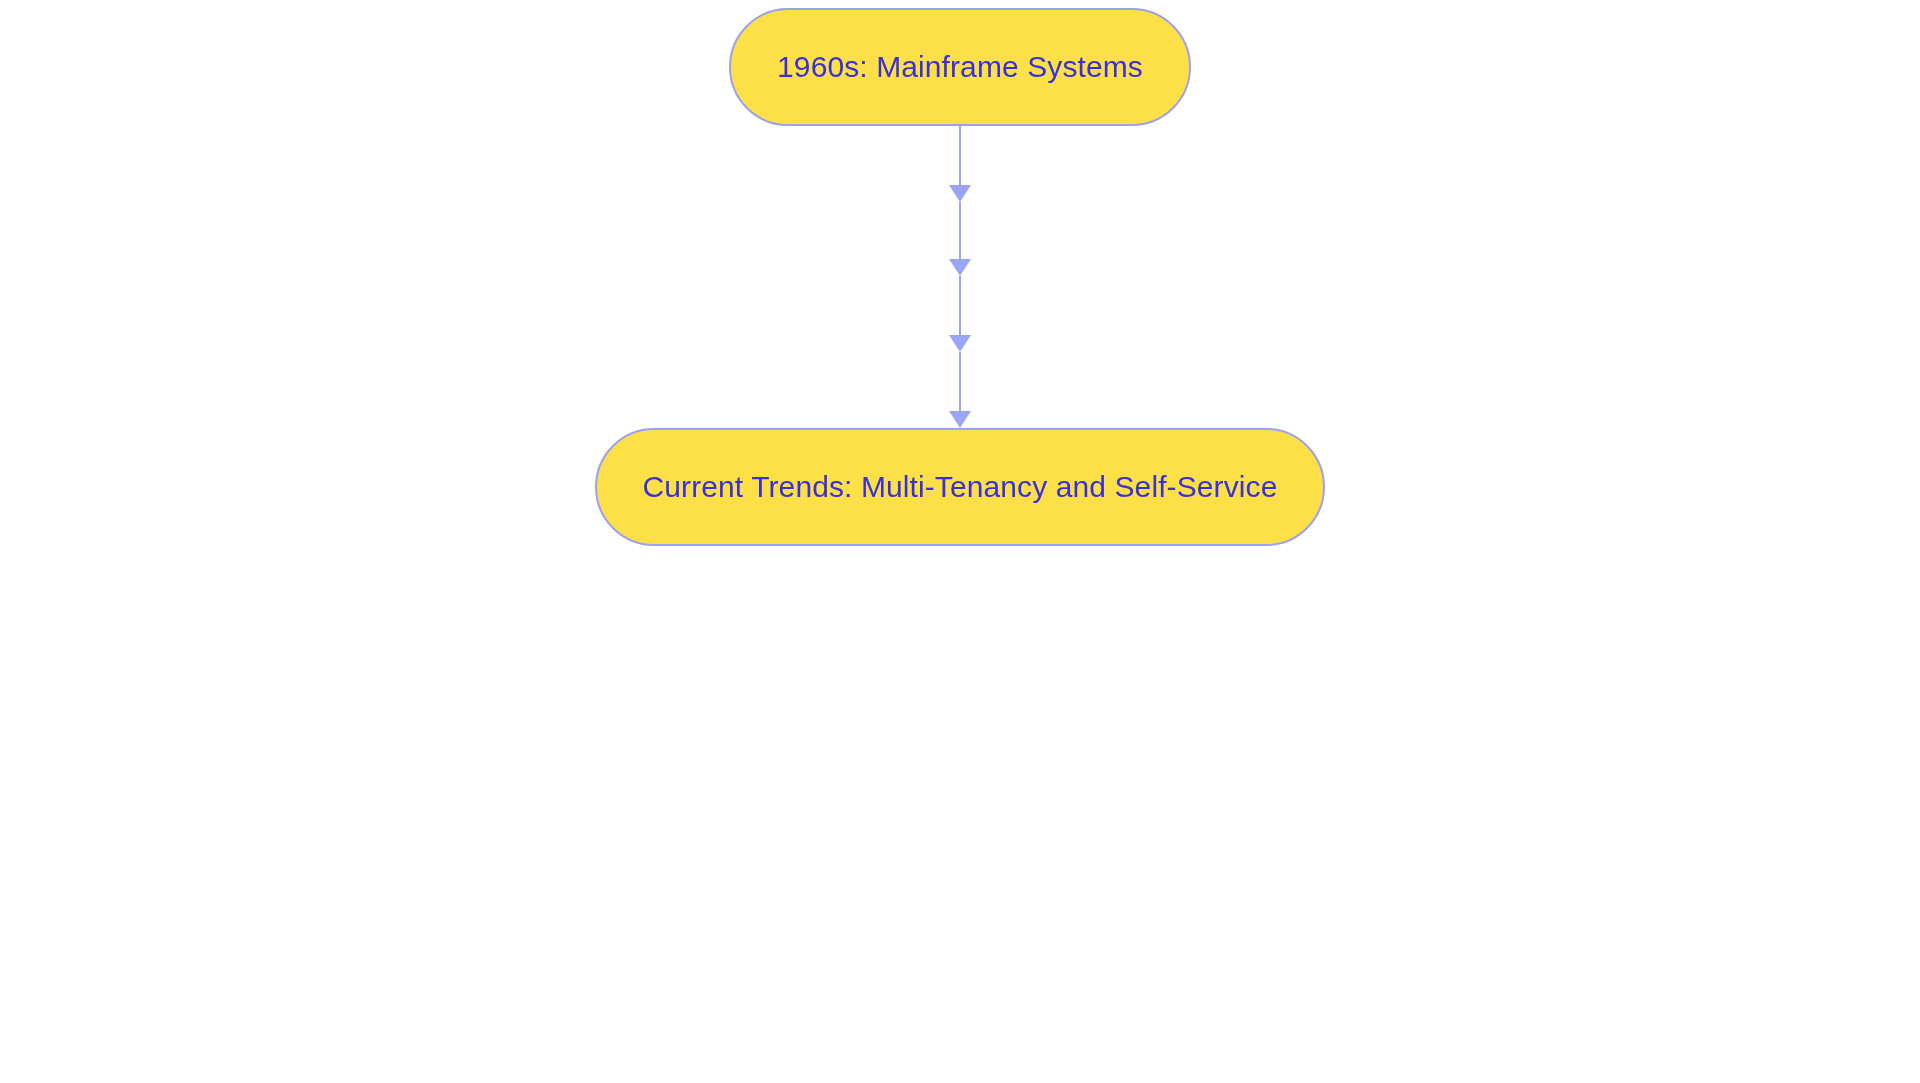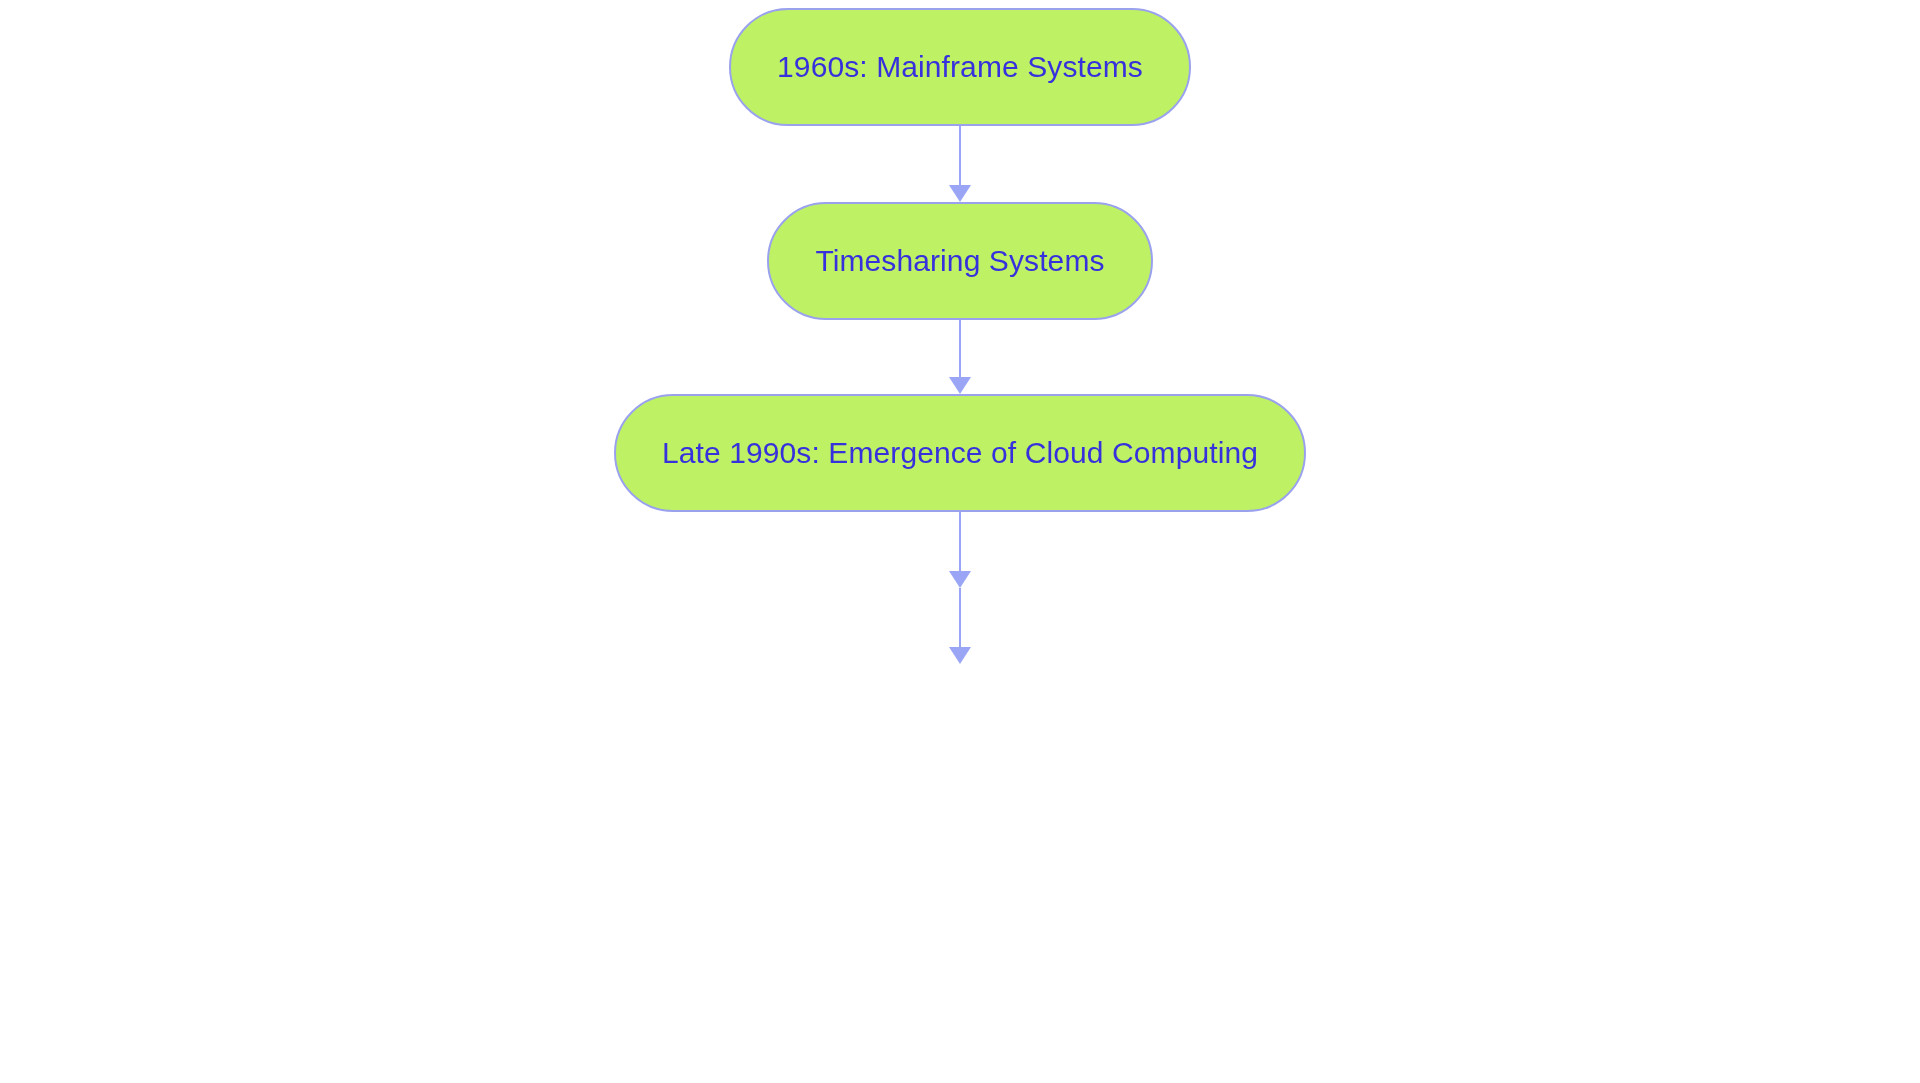--- a/index.html
+++ b/index.html
@@ -43,7 +43,7 @@
     box-sizing: border-box;
     height: 118px;
     border: 2px solid #9aa2ee;
-    background: #bef264;
+    background: #fde047;
     border-radius: 60px;
     display: flex;
     align-items: center;

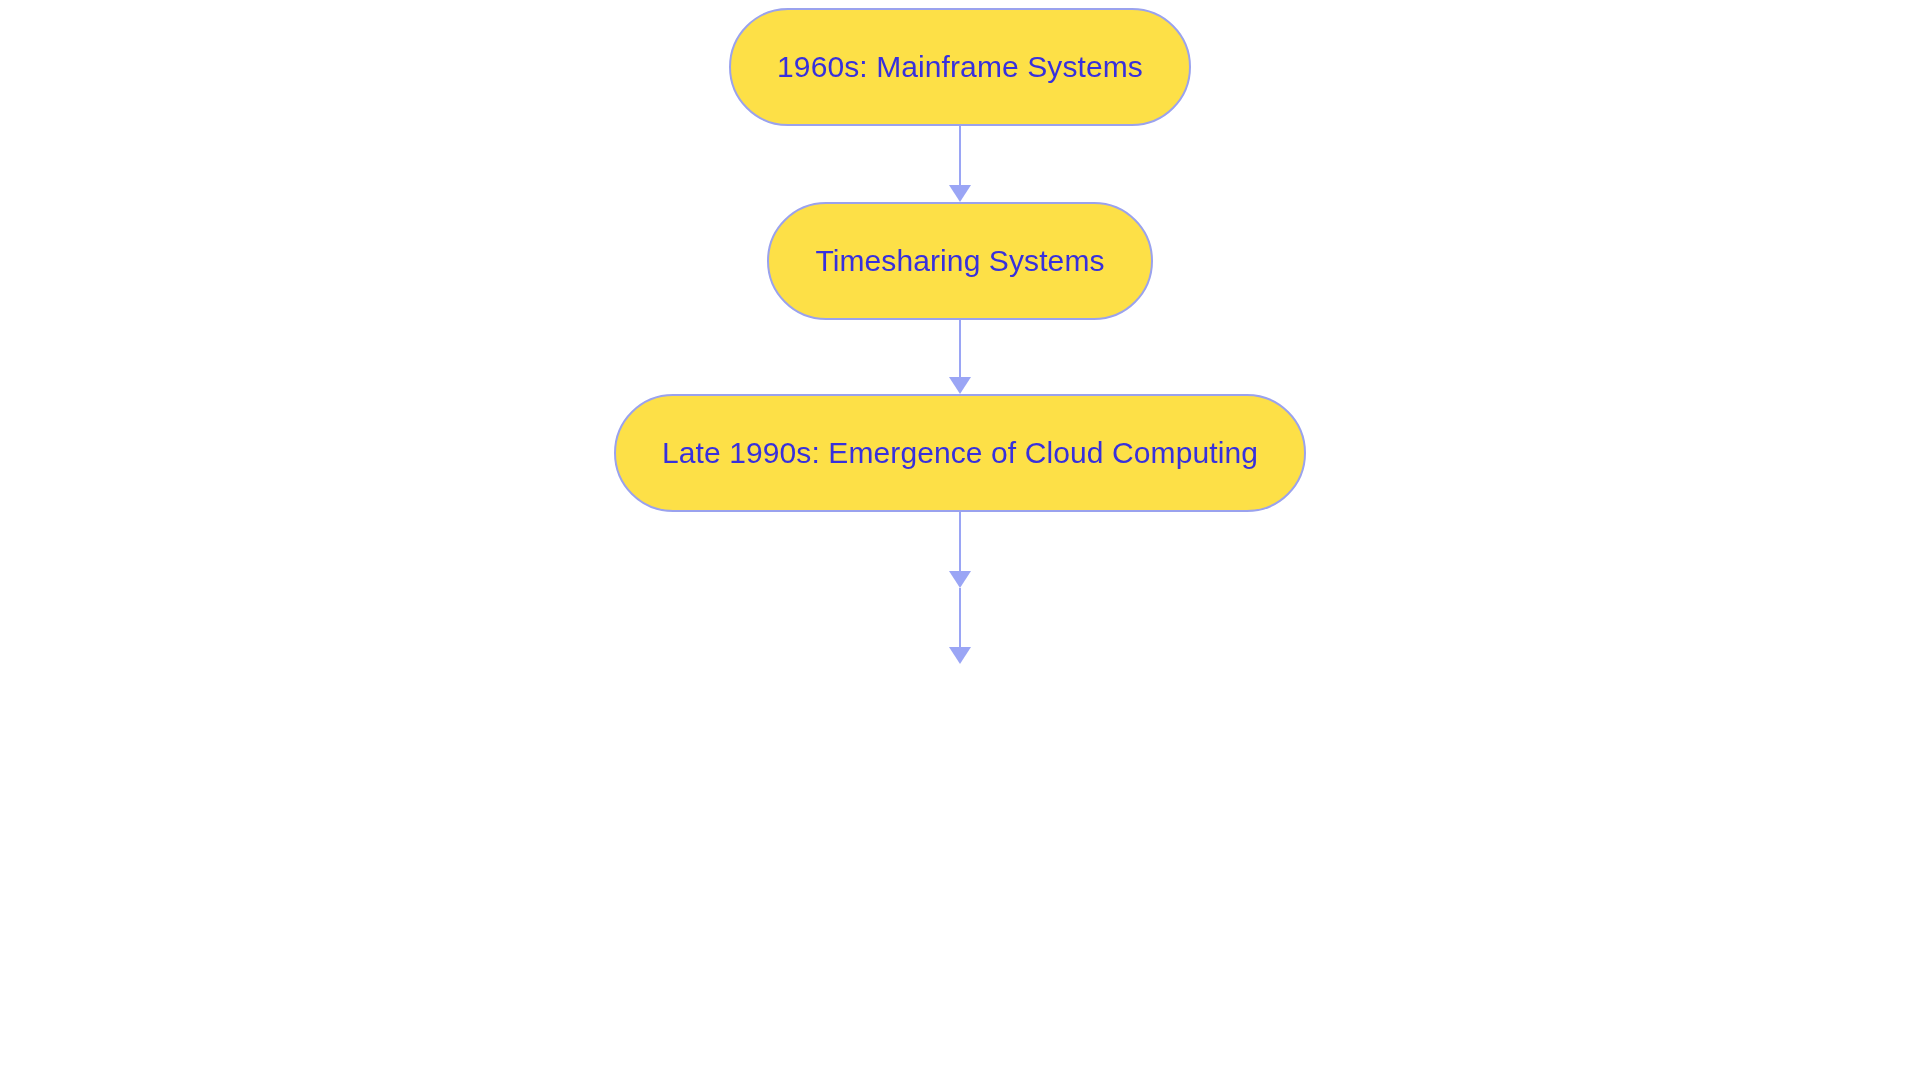--- a/index.html
+++ b/index.html
@@ -114,9 +114,6 @@
       <div class="connector-head"></div>
     </div>
 
-    <div class="flow-node">
-      <span class="flow-node-label">Timesharing Systems</span>
-    </div>
 
     <div class="flow-connector gap-2">
       <div class="connector-line"></div>

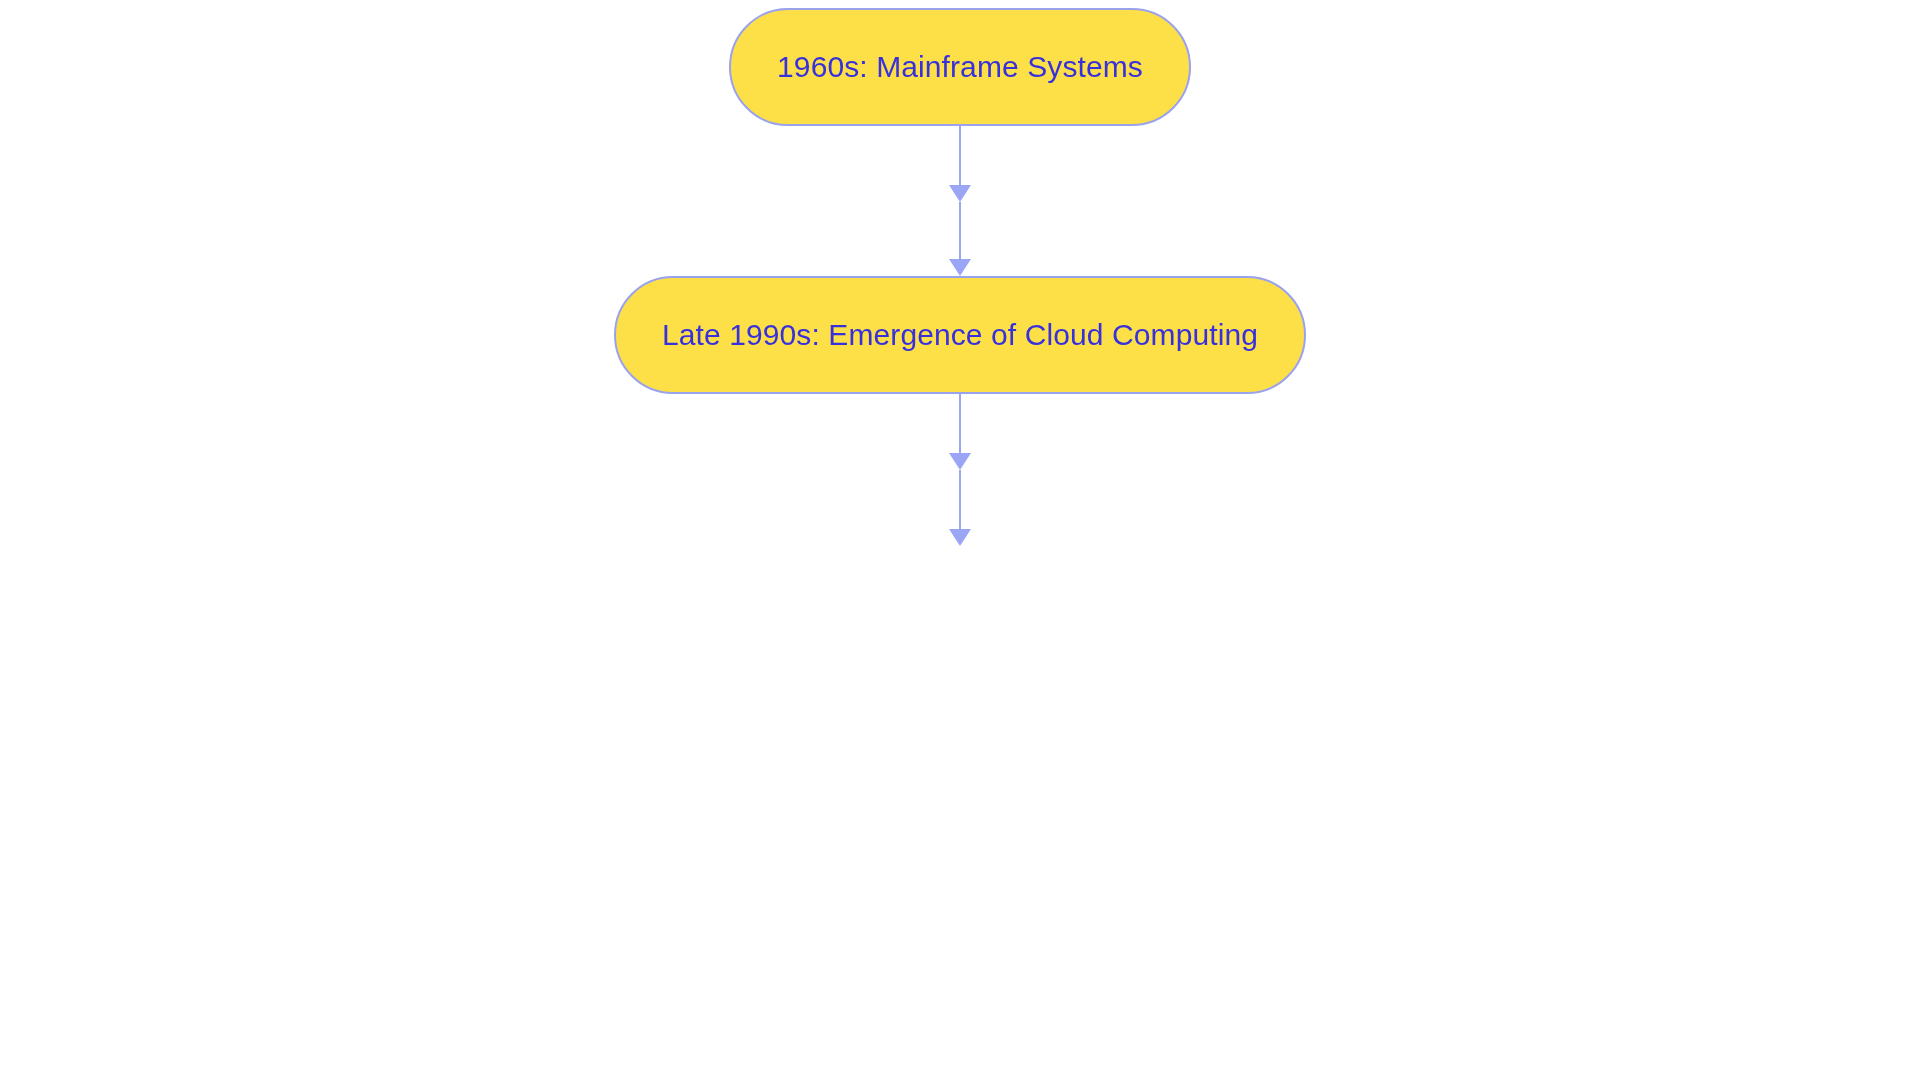--- a/index.html
+++ b/index.html
@@ -120,9 +120,6 @@
       <div class="connector-head"></div>
     </div>
 
-    <div class="flow-node">
-      <span class="flow-node-label">Late 1990s: Emergence of Cloud Computing</span>
-    </div>
 
     <div class="flow-connector gap-3">
       <div class="connector-line"></div>

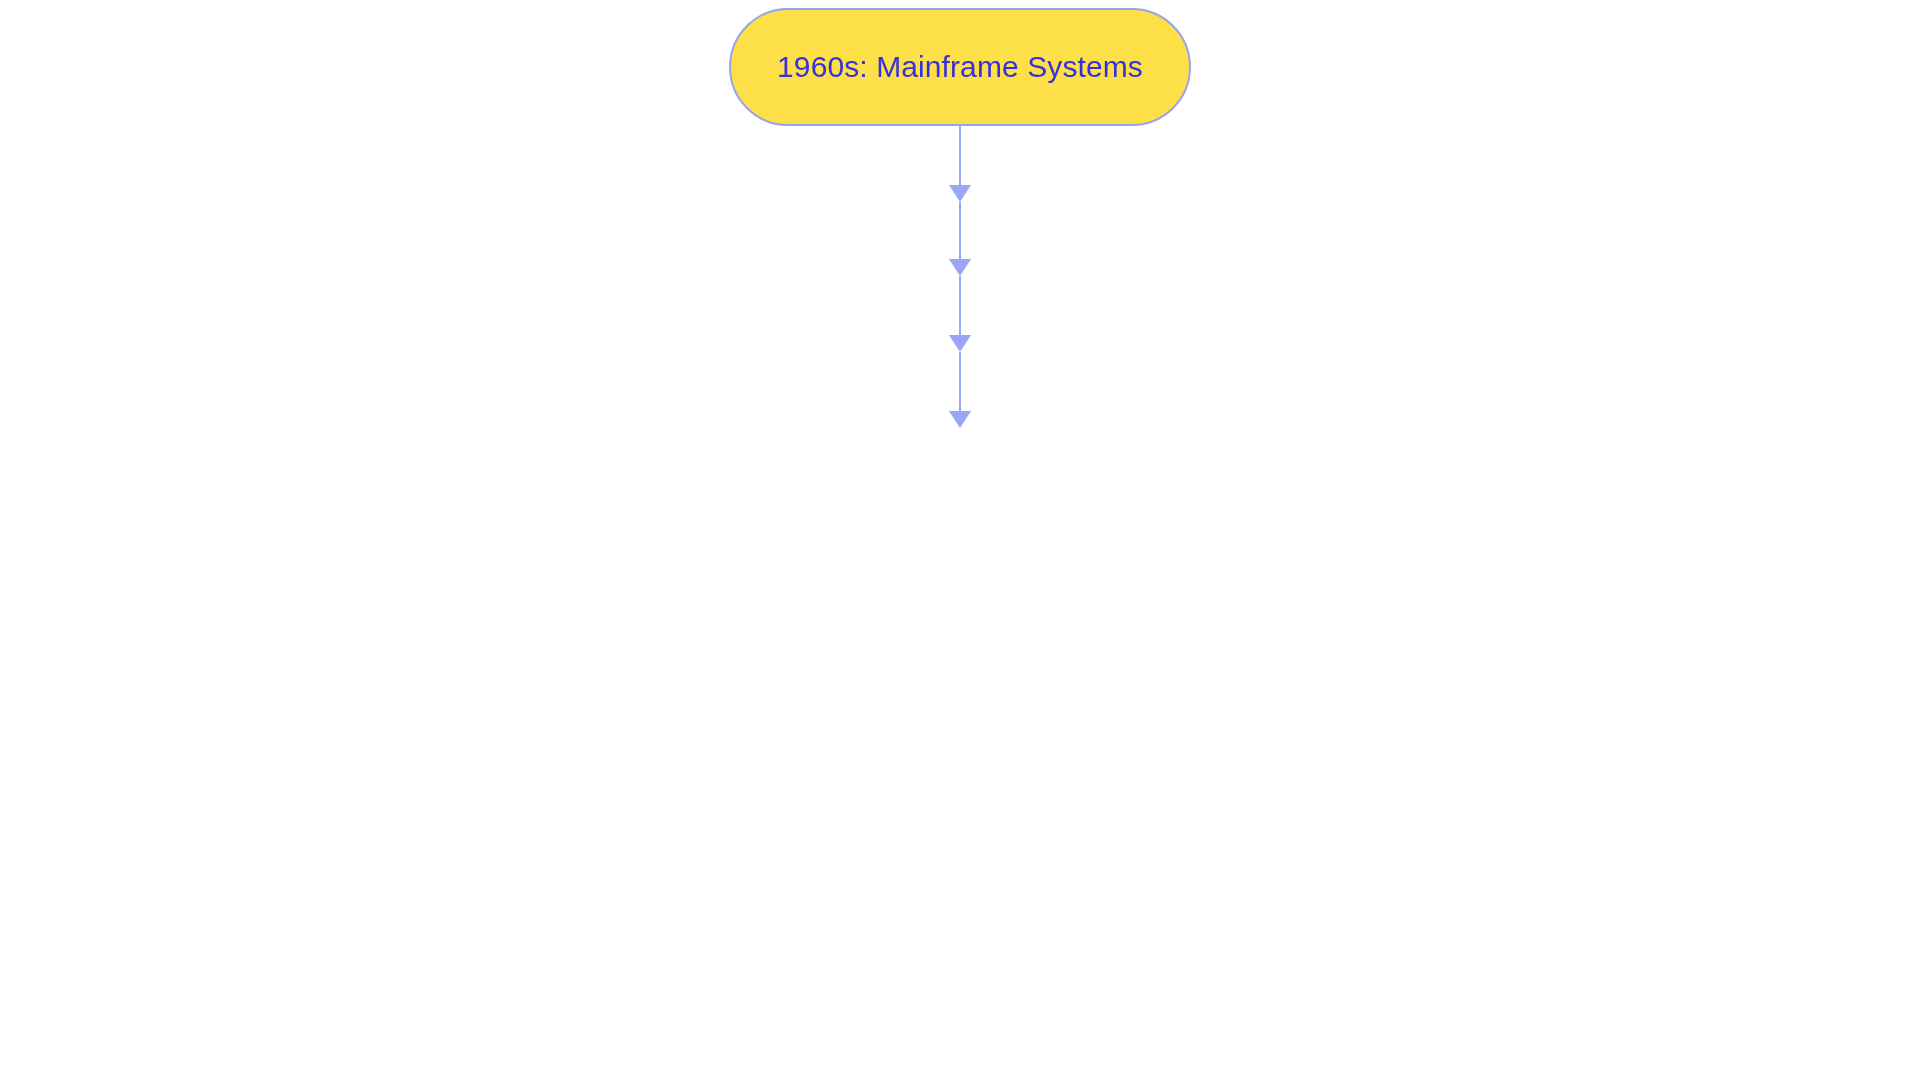--- a/index.html
+++ b/index.html
@@ -132,6 +132,9 @@
       <div class="connector-head"></div>
     </div>
 
+    <div class="flow-node">
+      <span class="flow-node-label">Current Trends: Multi-Tenancy and Self-Service</span>
+    </div>
 
   </div>
 </div>

